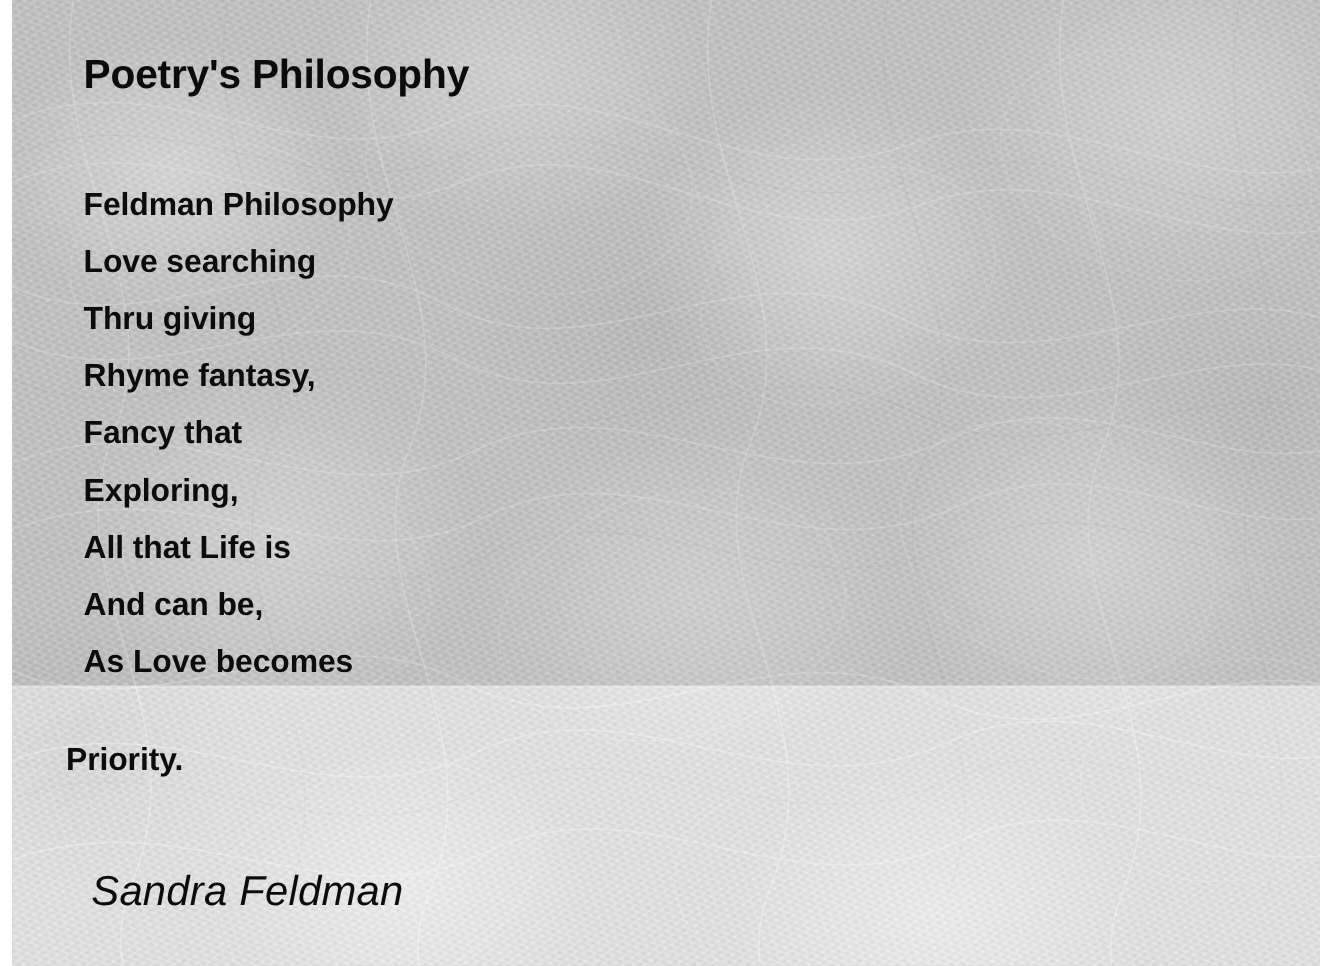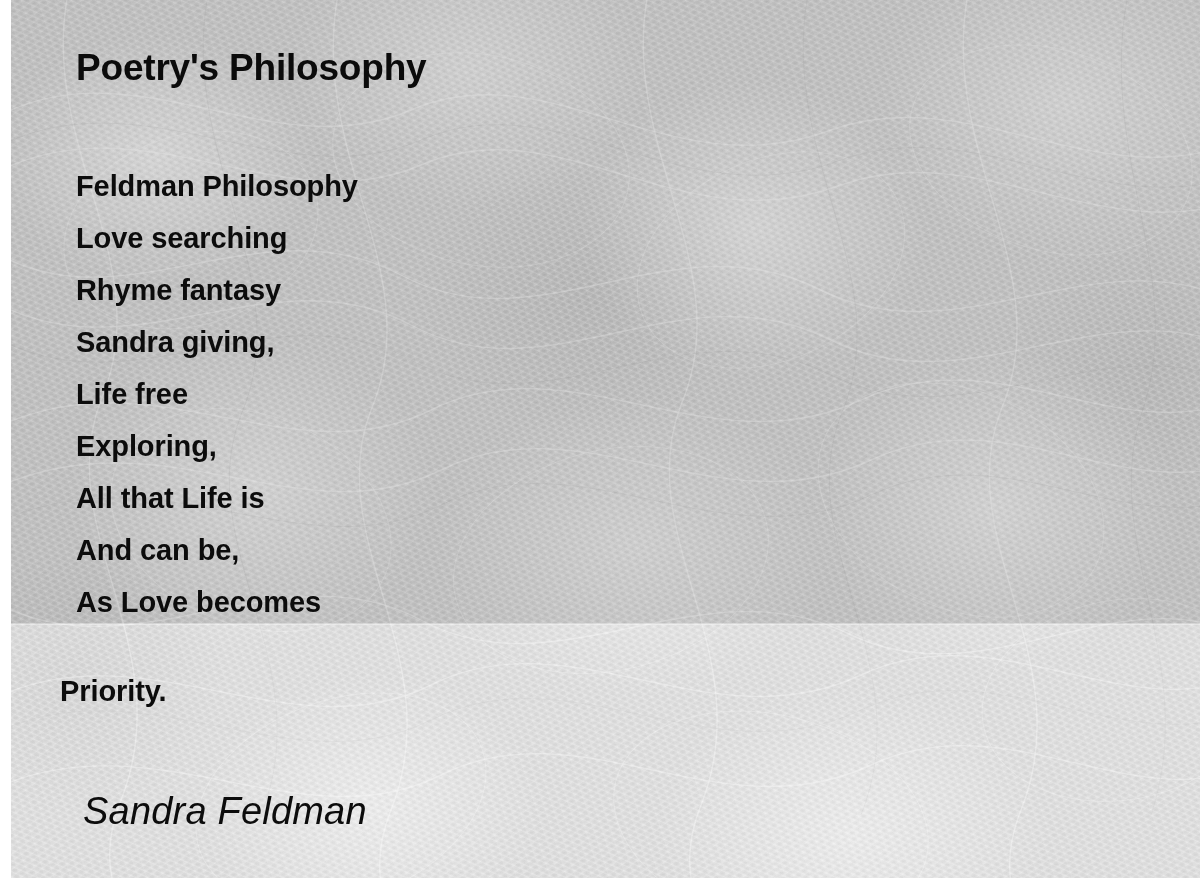--- a/index.html
+++ b/index.html
@@ -241,7 +241,7 @@
     <div class="poem-body">
       <div class="poem-line">Feldman Philosophy</div>
       <div class="poem-line">Love searching</div>
-      <div class="poem-line">Rhyme fantasy</div>
+      <div class="poem-line">Thru giving</div>
       <div class="poem-line">Sandra giving,</div>
       <div class="poem-line">Life free</div>
       <div class="poem-line">Exploring,</div>

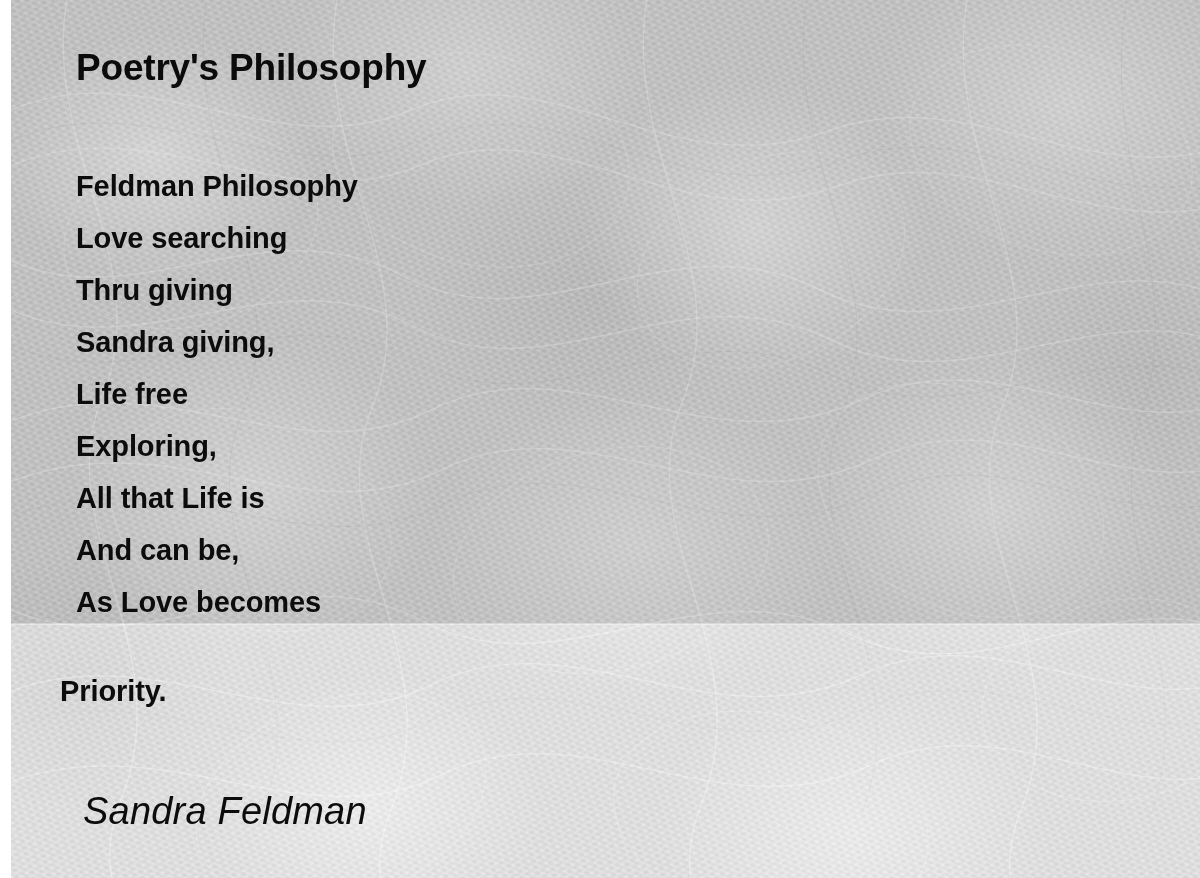--- a/index.html
+++ b/index.html
@@ -242,7 +242,7 @@
       <div class="poem-line">Feldman Philosophy</div>
       <div class="poem-line">Love searching</div>
       <div class="poem-line">Thru giving</div>
-      <div class="poem-line">Sandra giving,</div>
+      <div class="poem-line">Rhyme fantasy,</div>
       <div class="poem-line">Life free</div>
       <div class="poem-line">Exploring,</div>
       <div class="poem-line">All that Life is</div>

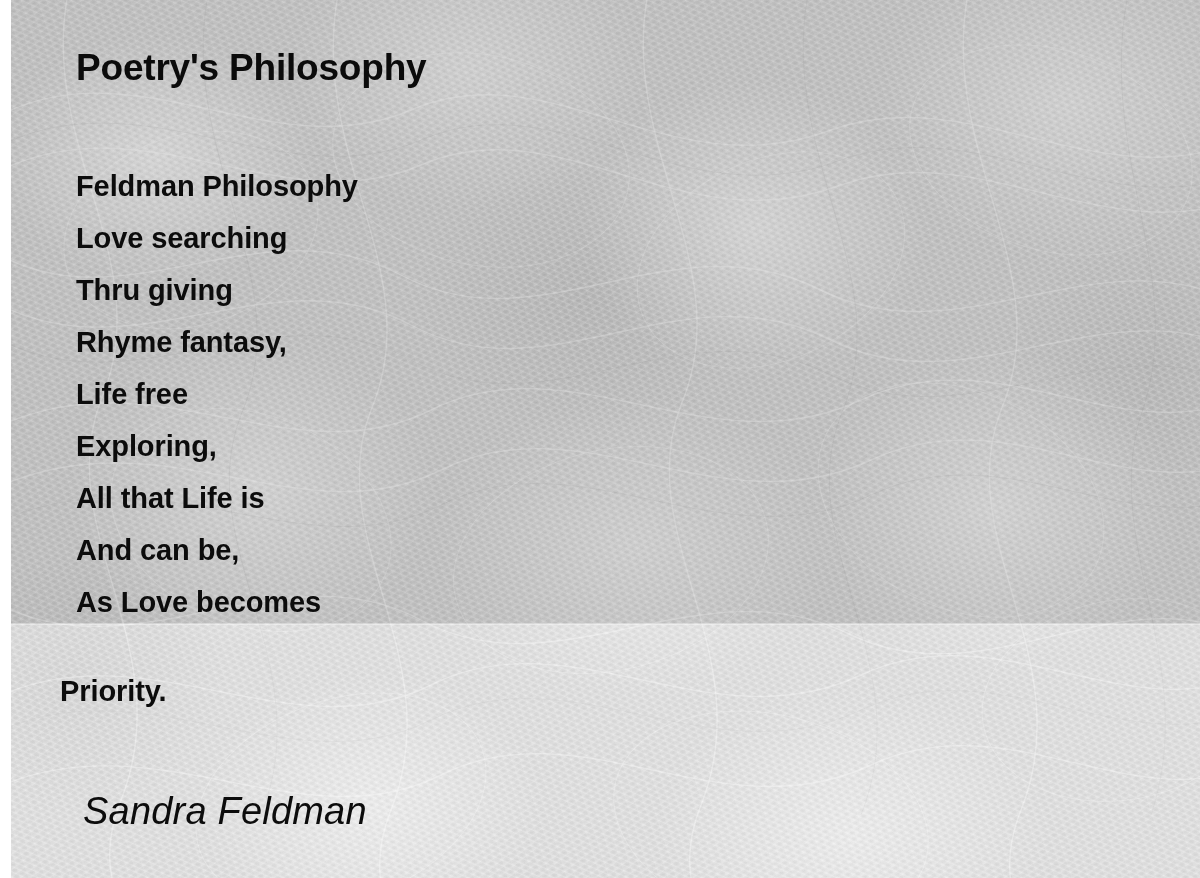--- a/index.html
+++ b/index.html
@@ -243,7 +243,7 @@
       <div class="poem-line">Love searching</div>
       <div class="poem-line">Thru giving</div>
       <div class="poem-line">Rhyme fantasy,</div>
-      <div class="poem-line">Life free</div>
+      <div class="poem-line">Fancy that</div>
       <div class="poem-line">Exploring,</div>
       <div class="poem-line">All that Life is</div>
       <div class="poem-line">And can be,</div>

